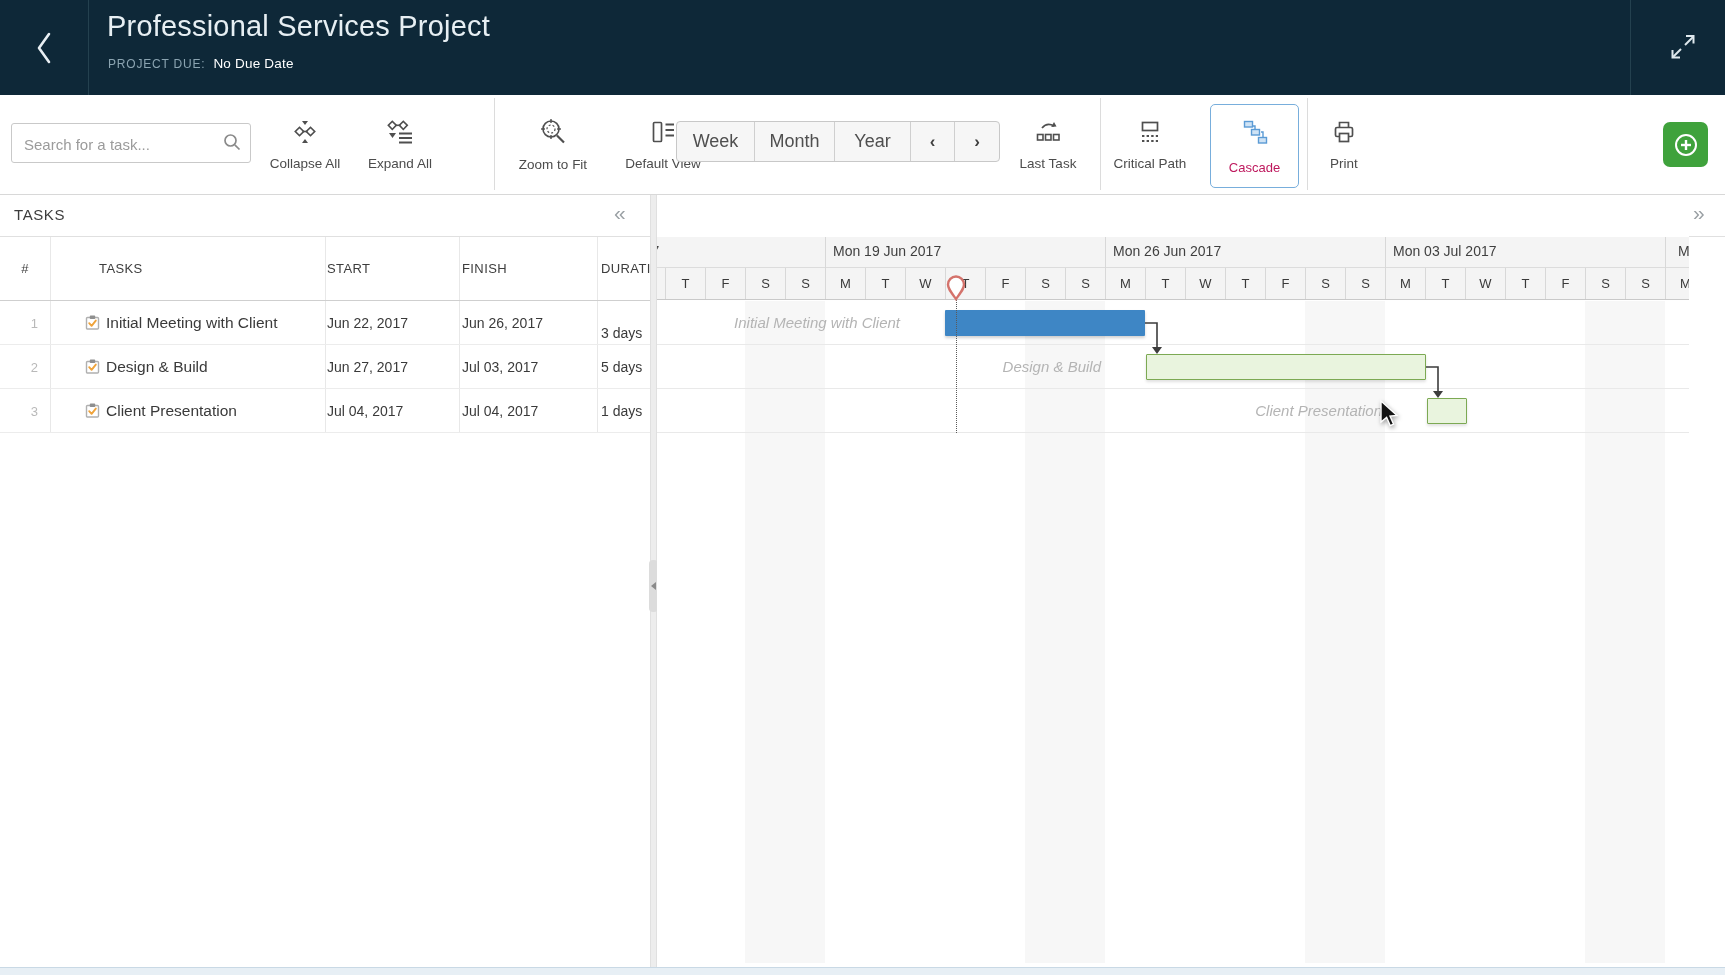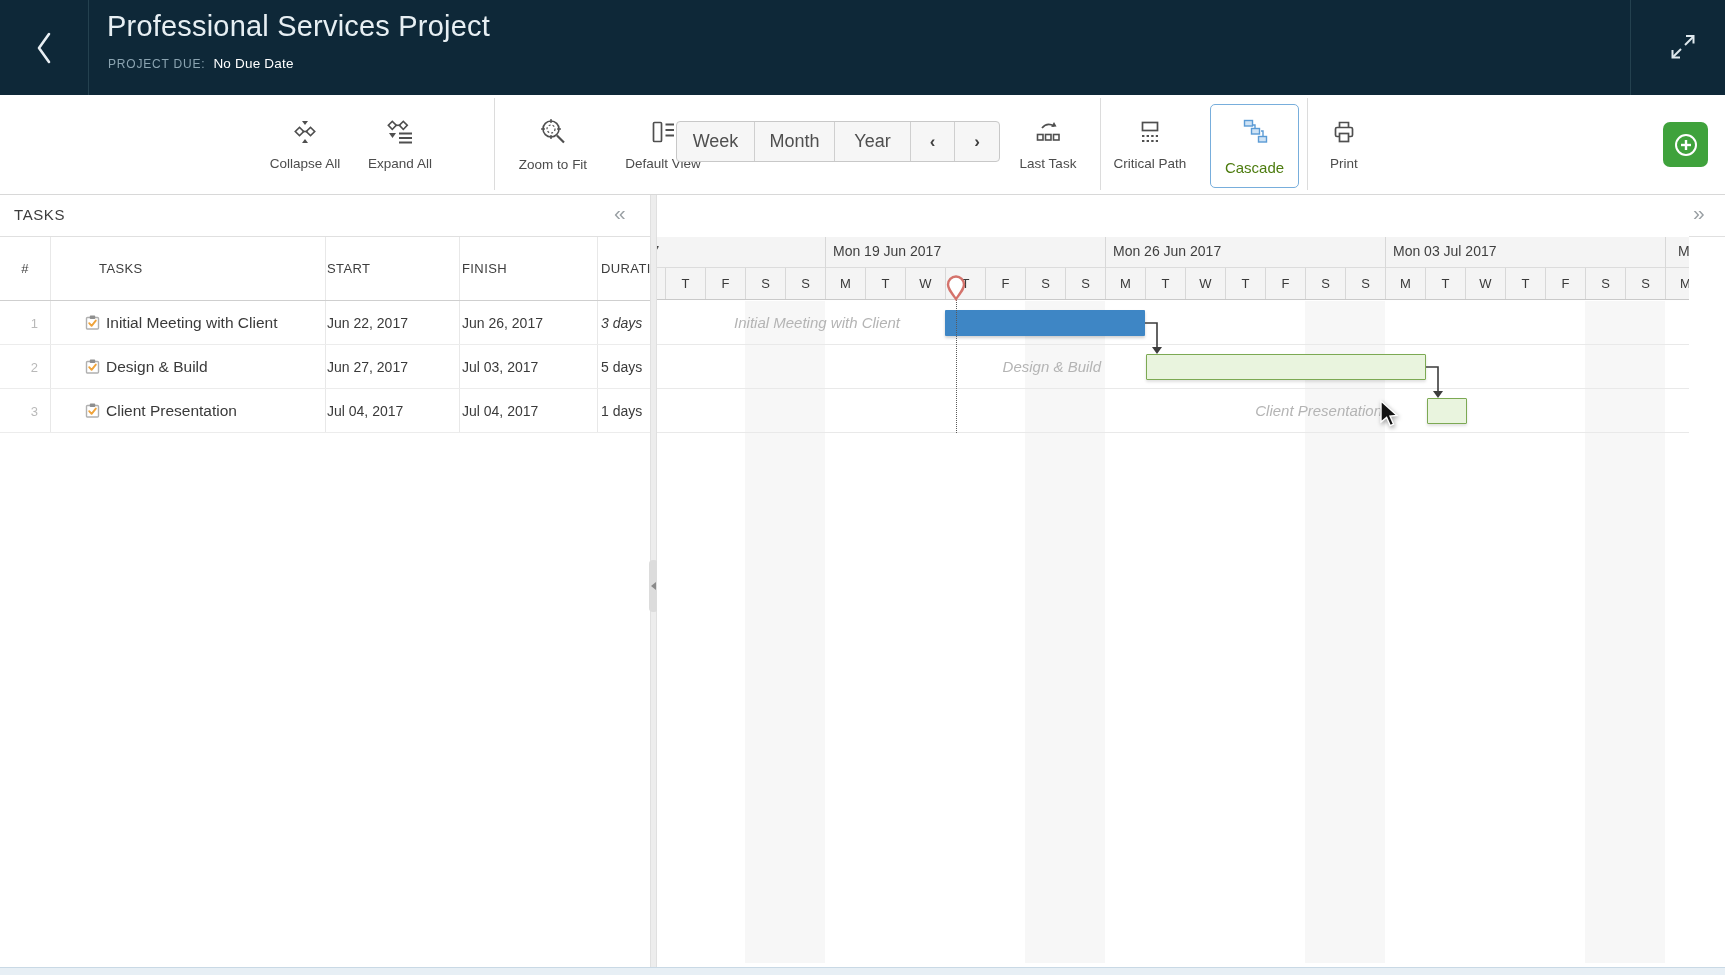--- a/index.html
+++ b/index.html
@@ -91,6 +91,13 @@
   </div>
 
   <div class="toolbar">
+    <div class="search-box">
+      <input type="text" placeholder="Search for a task..." style="">
+      <svg class="search-glyph" width="20" height="20" viewBox="0 0 20 20">
+        <circle cx="8.5" cy="8.5" r="5.5" fill="none" stroke="#8a8a8a" stroke-width="1.7"></circle>
+        <line x1="12.8" y1="12.8" x2="17.5" y2="17.5" stroke="#8a8a8a" stroke-width="1.7"></line>
+      </svg>
+    </div>
 
     <div class="tool-btn" style="left:255px;width:100px;">
       <svg width="28" height="26" viewBox="0 0 28 26">

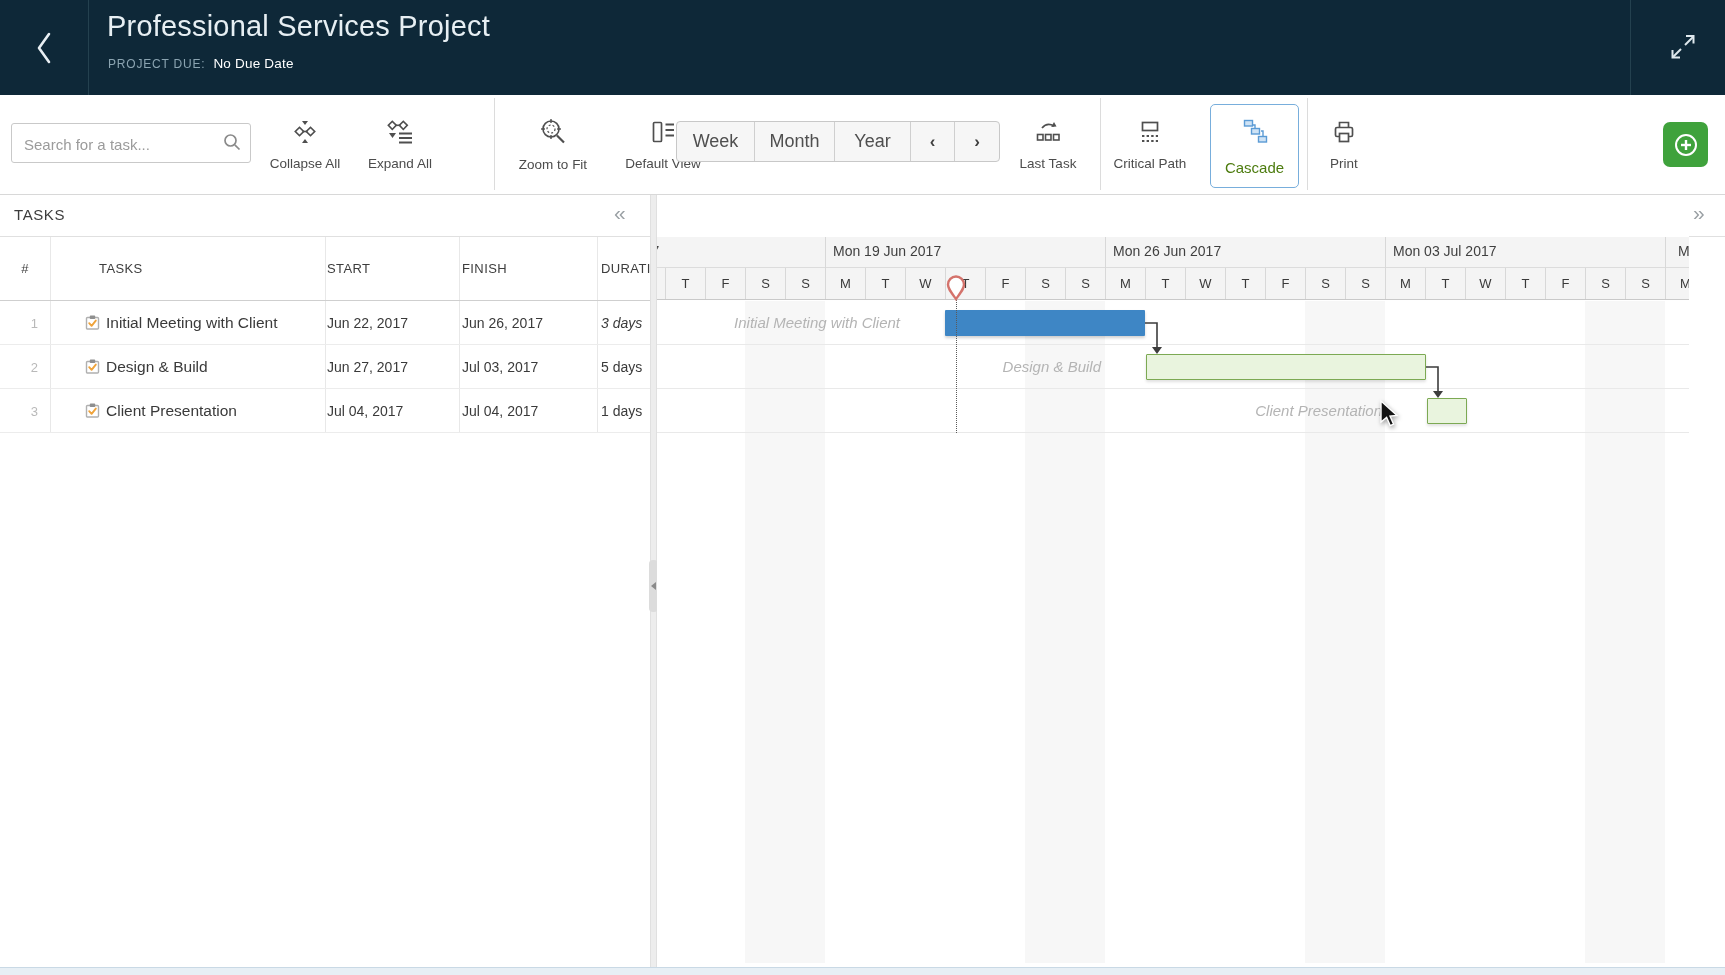--- a/index.html
+++ b/index.html
@@ -27,7 +27,7 @@
   .seg:last-child{border-right:none;}
   .seg.arrow{font-size:17px;color:#3f3f3f;font-weight:700;}
   .cascade-btn{position:absolute;left:1210px;top:9px;width:89px;height:84px;border:1px solid var(--cascade-blue,#78aedc);border-radius:5px;background:#fff;display:flex;flex-direction:column;align-items:center;justify-content:center;gap:12px;cursor:pointer;box-sizing:border-box;}
-  .cascade-btn .lbl{font-size:15px;color:#4d7c0f;}
+  .cascade-btn .lbl{font-size:13px;color:#be185d;}
   .add-btn{position:absolute;left:1663px;top:27px;width:45px;height:45px;background:var(--accent-green,#3fa23c);border-radius:7px;display:flex;align-items:center;justify-content:center;cursor:pointer;}
   
   .panel-title-row{position:absolute;top:195px;height:42px;background:#fff;border-bottom:1px solid #e0e0e0;box-sizing:border-box;}

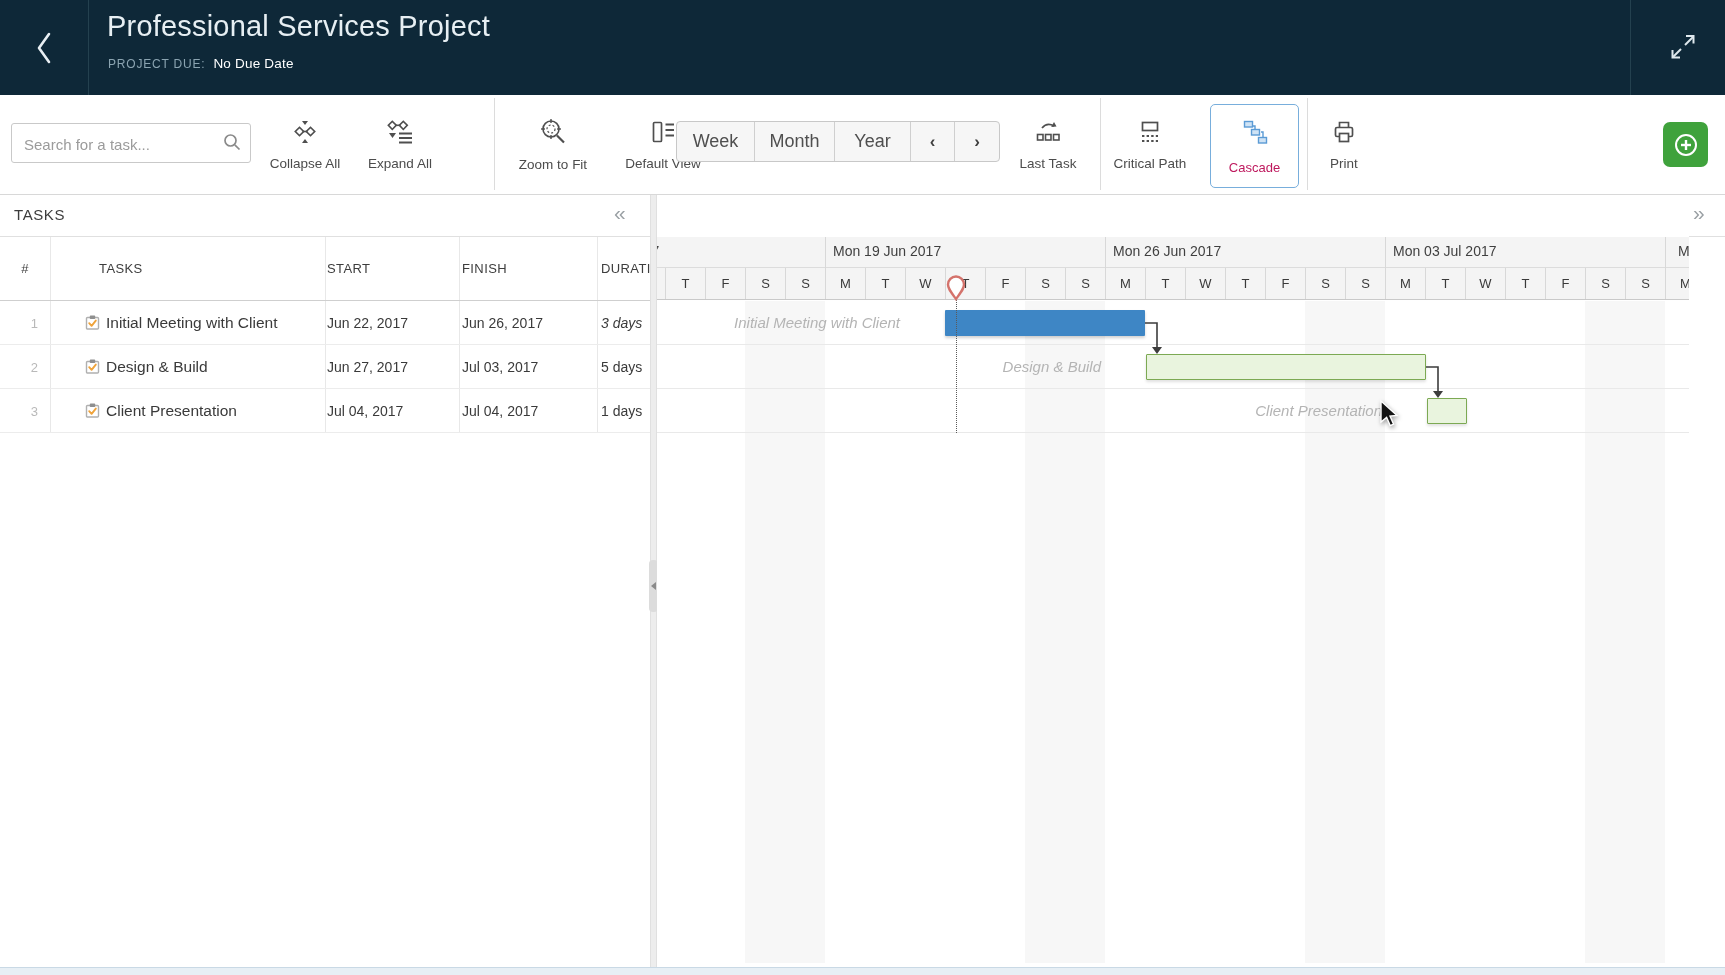--- a/index.html
+++ b/index.html
@@ -258,7 +258,7 @@
         <div class="cell-txt" style="left: 106px; top: 13px; font-size: 15.5px;">Initial Meeting with Client</div>
         <div class="cell-txt" style="left: 327px; top: 14px;">Jun 22, 2017</div>
         <div class="cell-txt" style="left: 462px; top: 14px;">Jun 26, 2017</div>
-        <div class="cell-txt" style="left: 601px; top: 14px; font-style: italic;">3 days</div>
+        <div class="cell-txt" style="left: 601px; top: 24px;">3 days</div>
       </div>
       <div style="position: absolute; left: 0px; top: 108px; width: 650px; height: 44px; border-bottom: 1px solid rgb(236, 236, 236); box-sizing: border-box;">
         <div class="row-num" style="left: 2px; top: 15px;">2</div>

